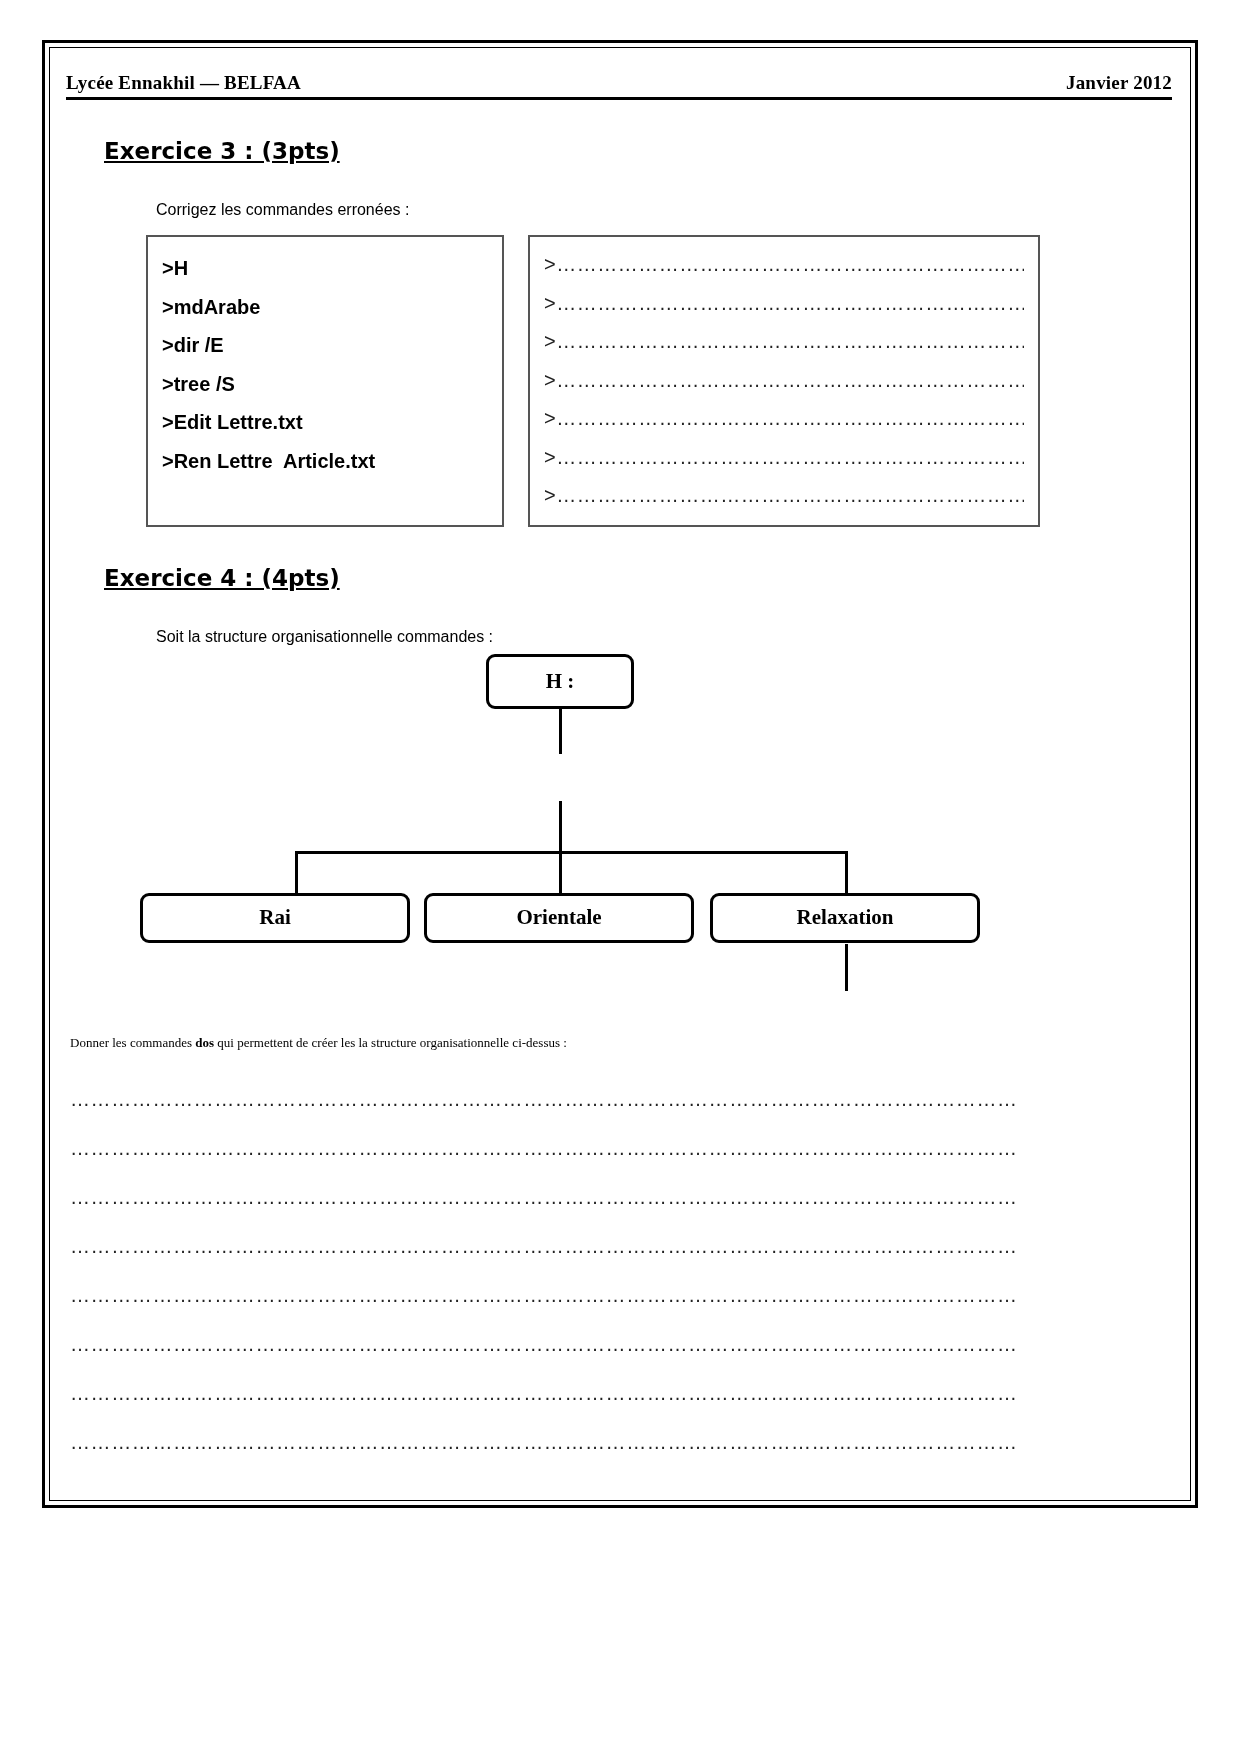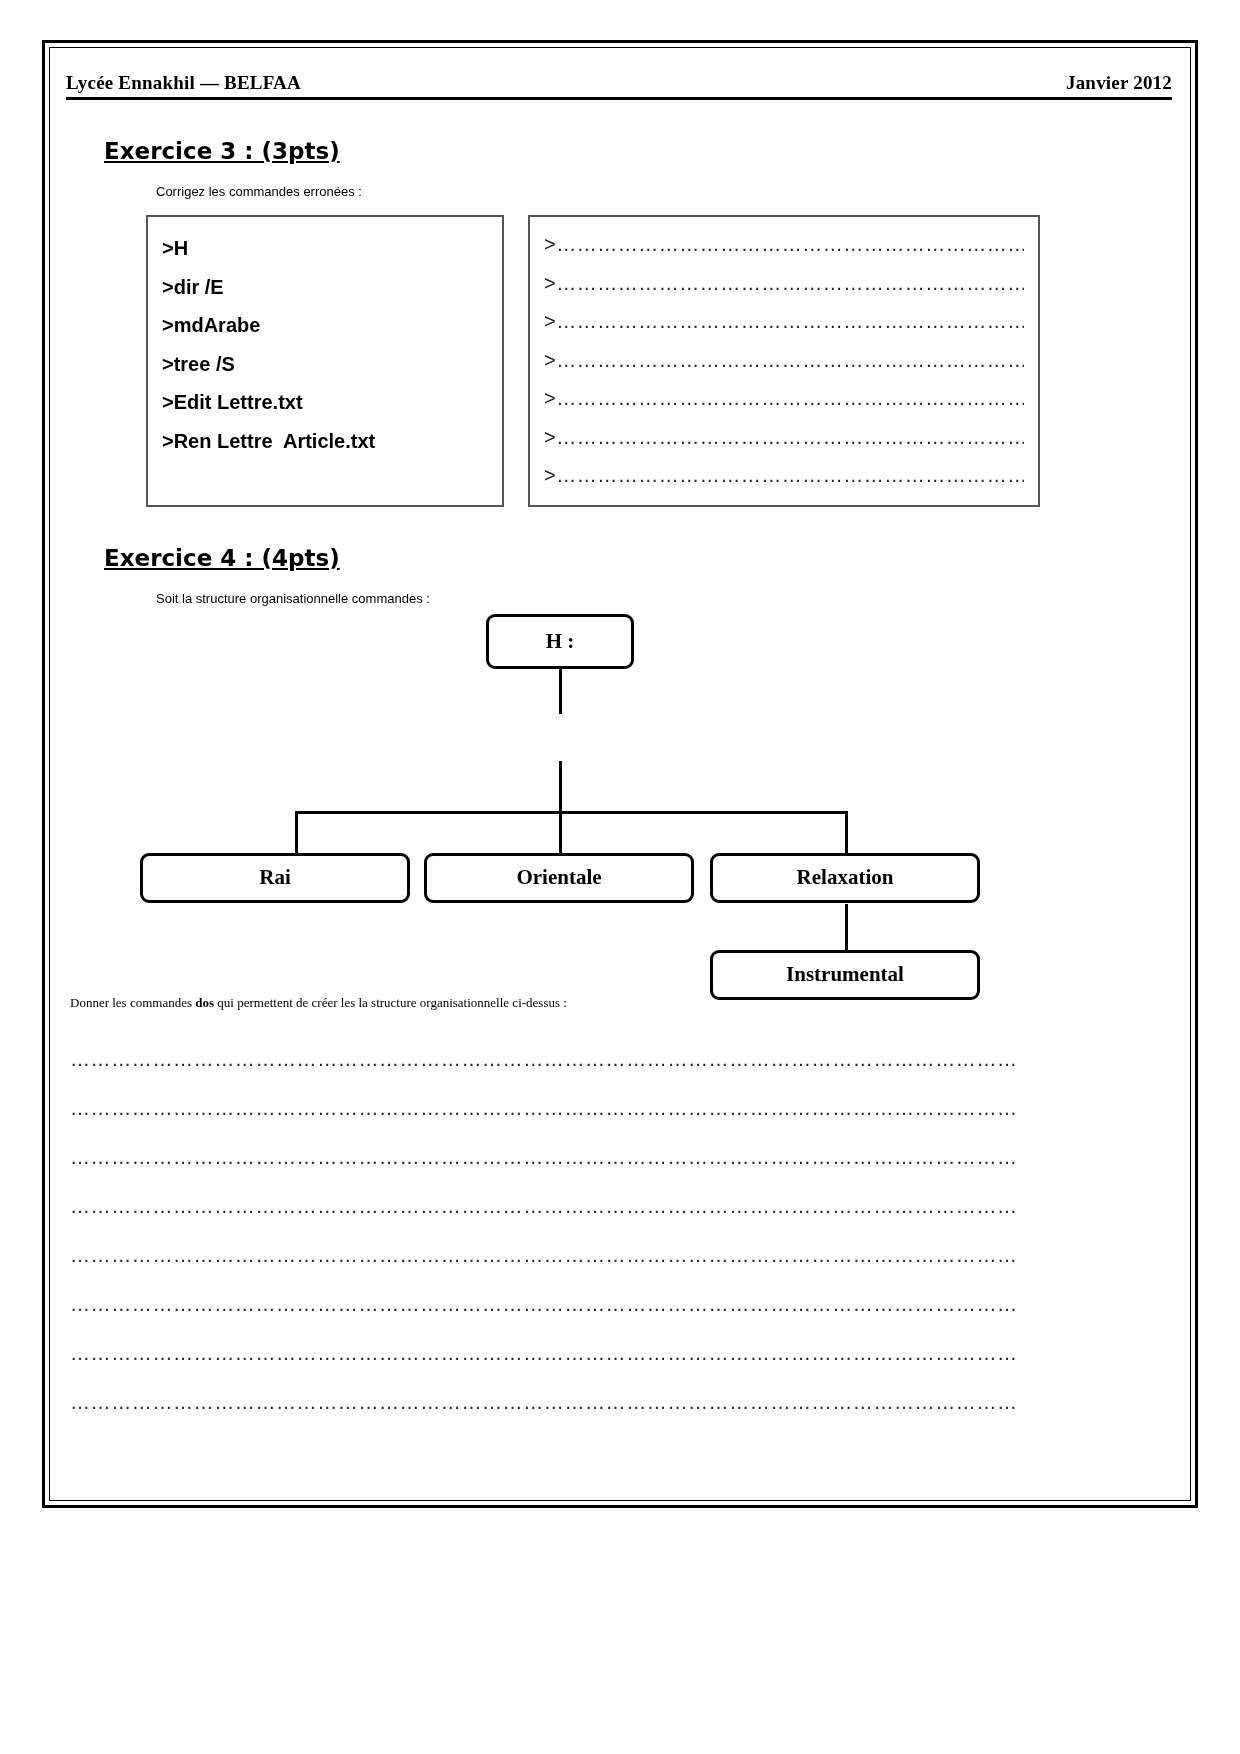--- a/index.html
+++ b/index.html
@@ -77,8 +77,8 @@
 
   .instruction {
     font-family: "Liberation Sans", sans-serif;
-    font-size: 13px;
-    margin-top: 20px;
+    font-size: 16px;
+    margin-top: 37px;
     margin-left: 82px;
   }
 

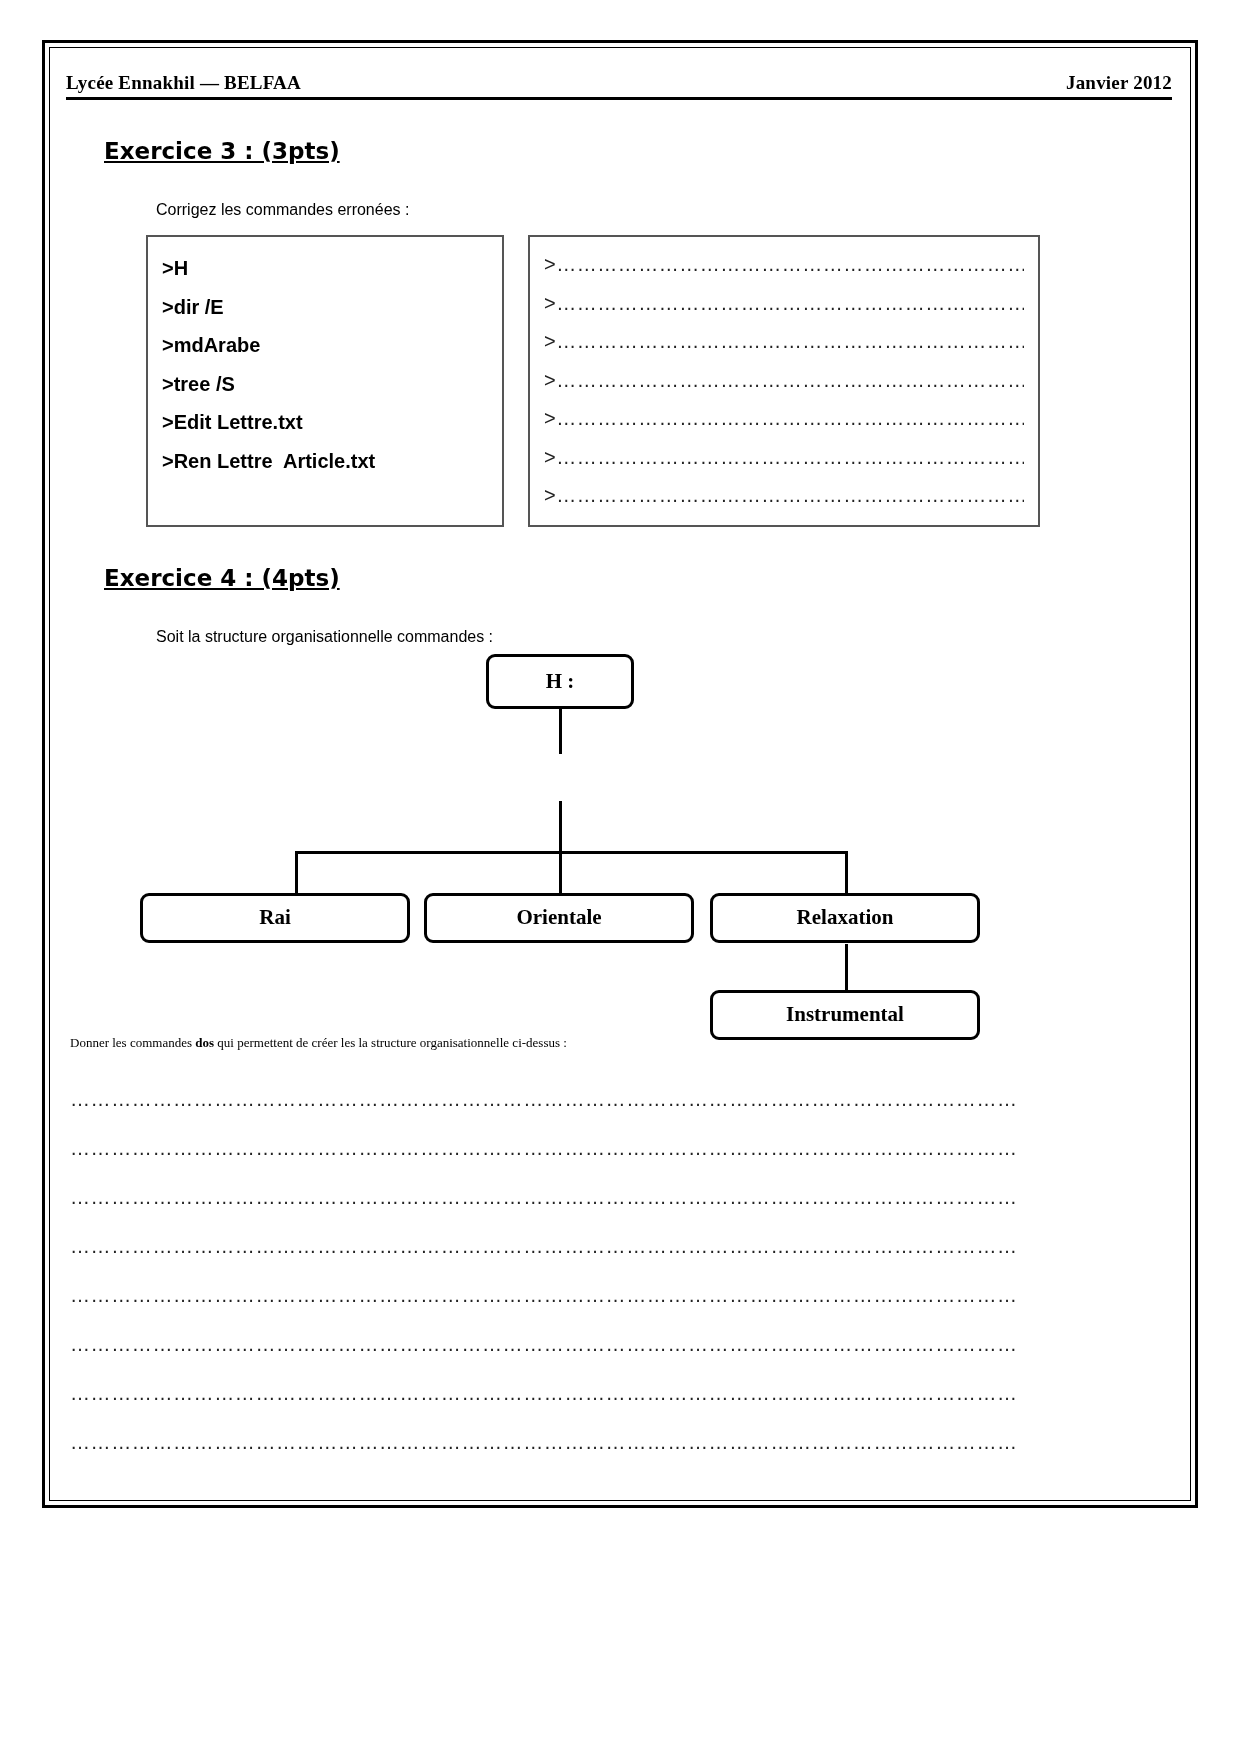--- a/index.html
+++ b/index.html
@@ -193,8 +193,8 @@
   <div class="ex3-row">
     <div class="cmd-box">
       <div class="cmd-line">&gt;H</div>
+      <div class="cmd-line">&gt;mdArabe</div>
       <div class="cmd-line">&gt;dir /E</div>
-      <div class="cmd-line">&gt;mdArabe</div>
       <div class="cmd-line">&gt;tree /S</div>
       <div class="cmd-line">&gt;Edit Lettre.txt</div>
       <div class="cmd-line">&gt;Ren Lettre  Article.txt</div>

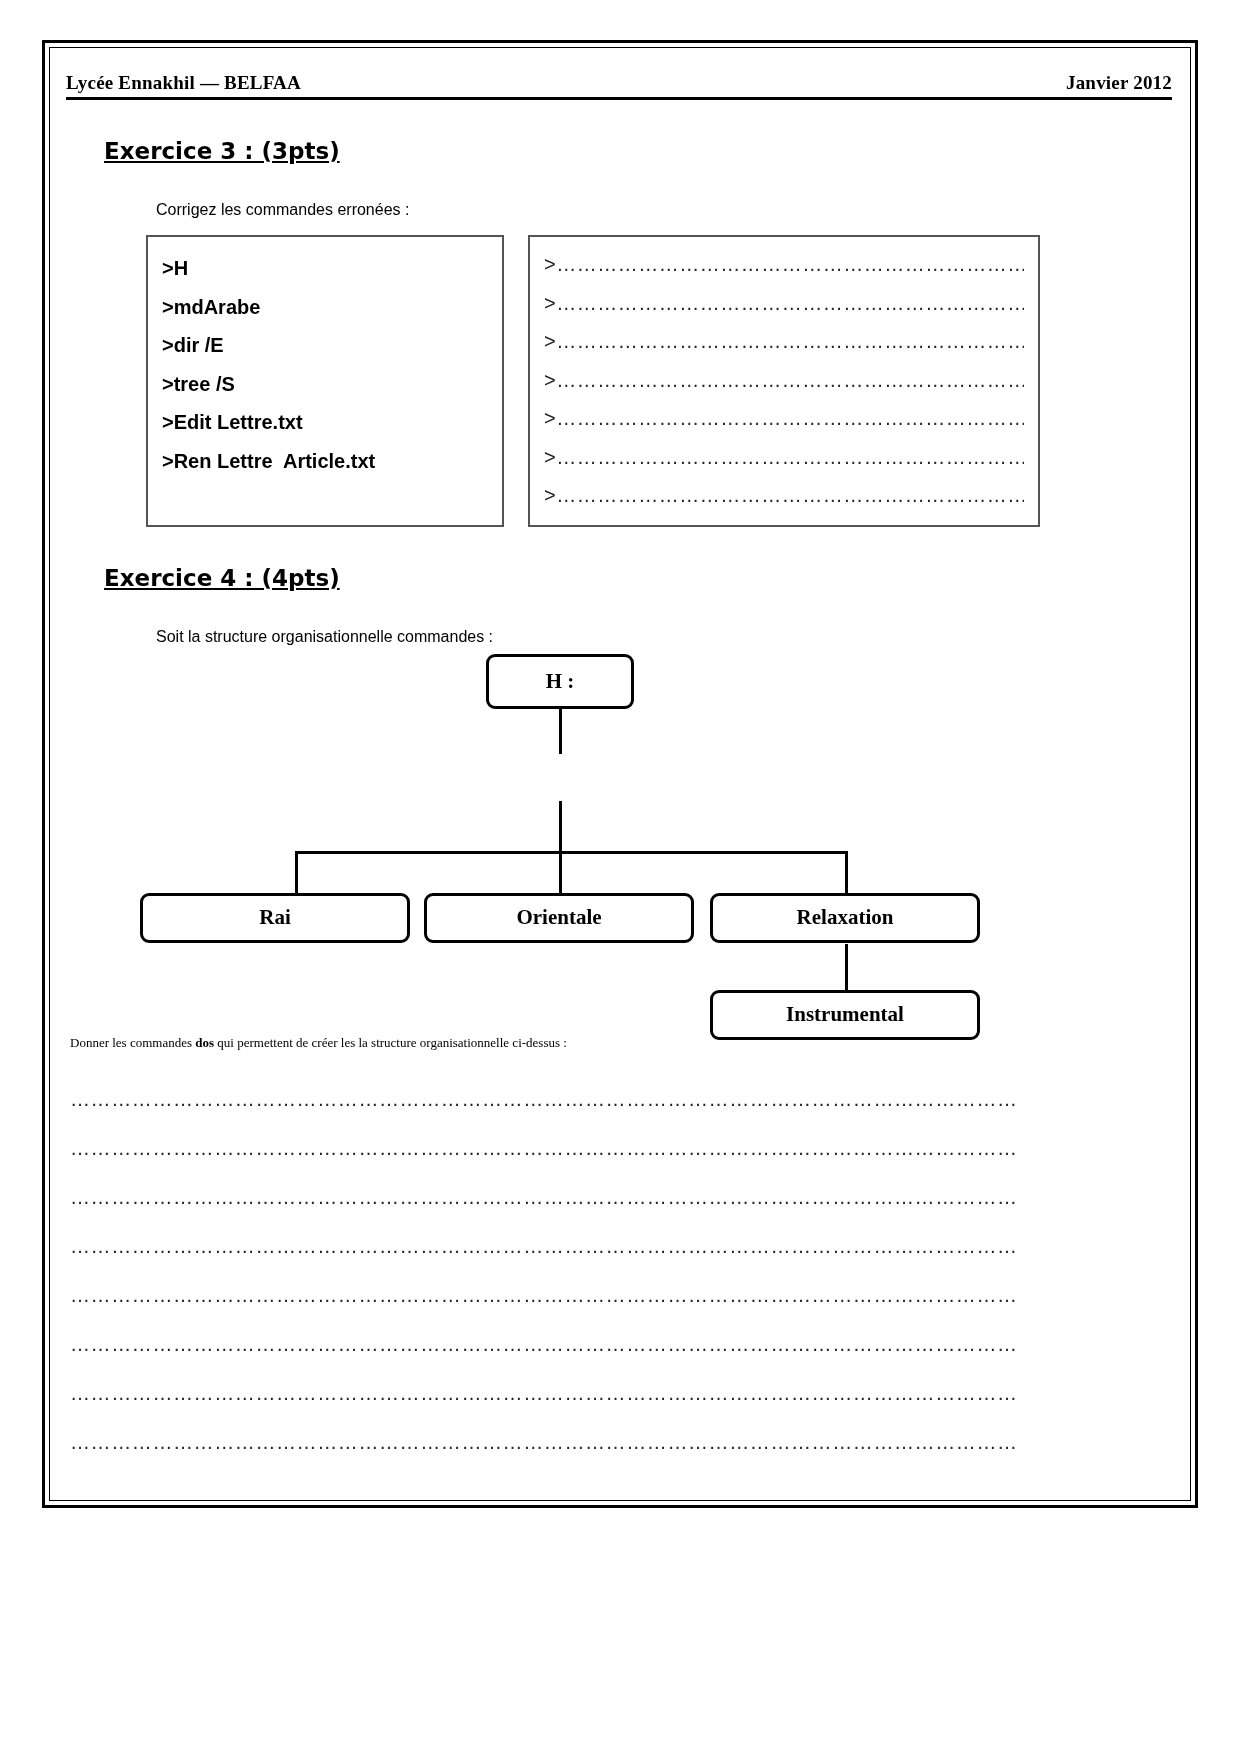--- a/index.html
+++ b/index.html
@@ -247,9 +247,6 @@
       <span>Relaxation</span>
     </div>
 
-    <div class="node" style="left:636px; top:336px; width:270px; height:50px;">
-      <span>Instrumental</span>
-    </div>
   </div>
 
   

